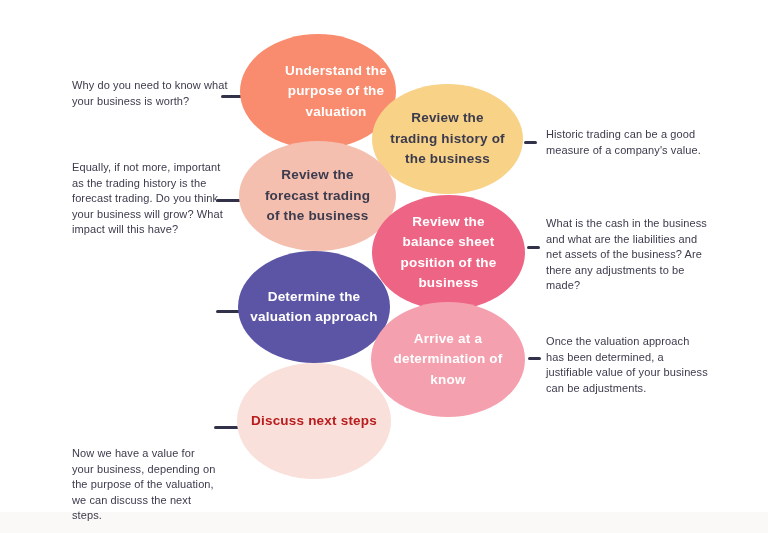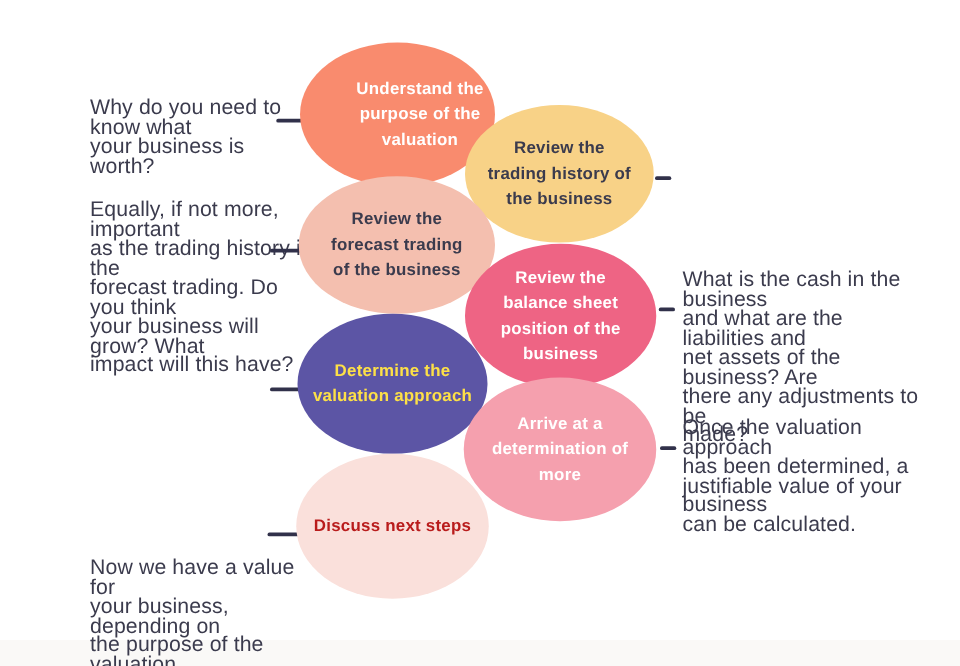--- a/index.html
+++ b/index.html
@@ -21,7 +21,7 @@
   
   .note {
     position: absolute;
-    font-size: 17px;
+    font-size: 11px;
     line-height: 15.5px;
     color: #3b3b4d;
     white-space: pre-line;

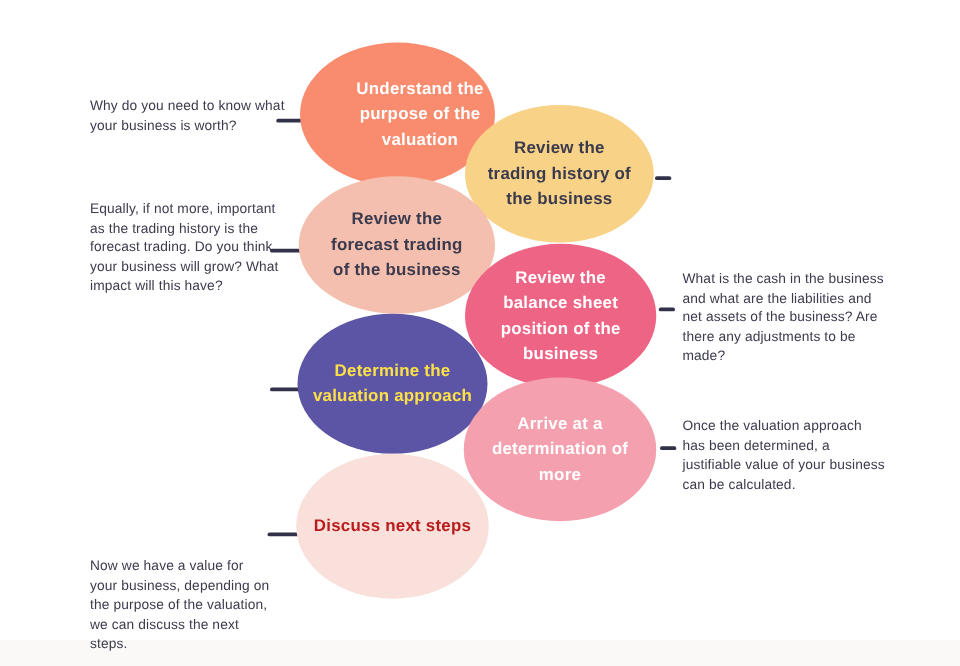--- a/index.html
+++ b/index.html
@@ -81,6 +81,8 @@
 
   <div class="note n1">Why do you need to know what
 your business is worth?</div>
+  <div class="note n2">Historic trading can be a good
+measure of a company's value.</div>
   <div class="note n3">Equally, if not more, important
 as the trading history is the
 forecast trading. Do you think

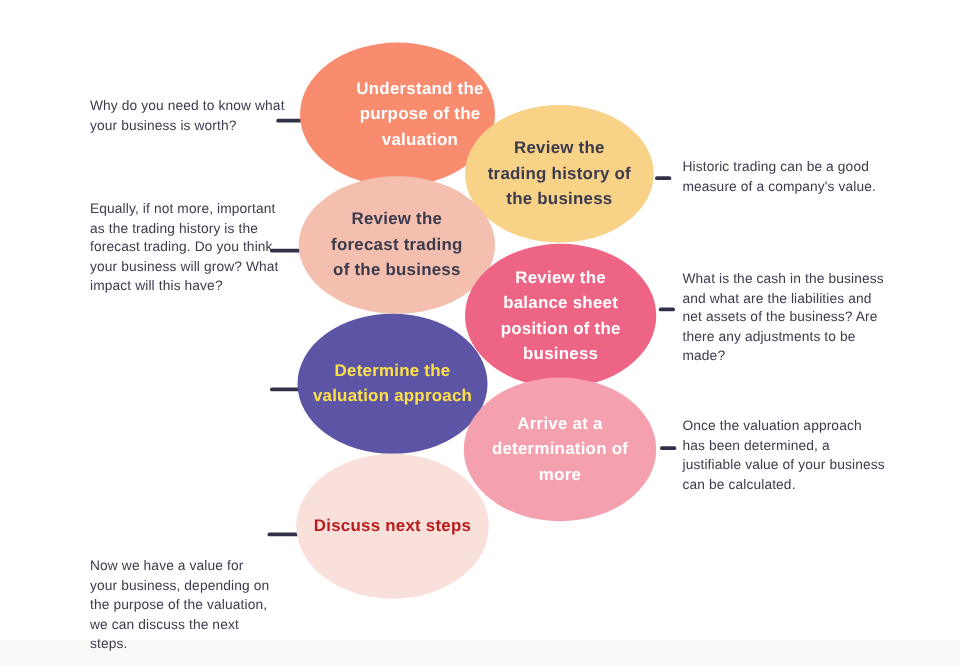--- a/index.html
+++ b/index.html
@@ -133,7 +133,7 @@
 business</span>
   </div>
   <div class="ellipse e5" style="background: rgb(92, 85, 165);">
-    <span class="ellipse-label" style="color: #fde047;">Determine the
+    <span class="ellipse-label" style="color: #ffffff;">Determine the
 valuation approach</span>
   </div>
   <div class="ellipse e6" style="background: rgb(245, 160, 174);">

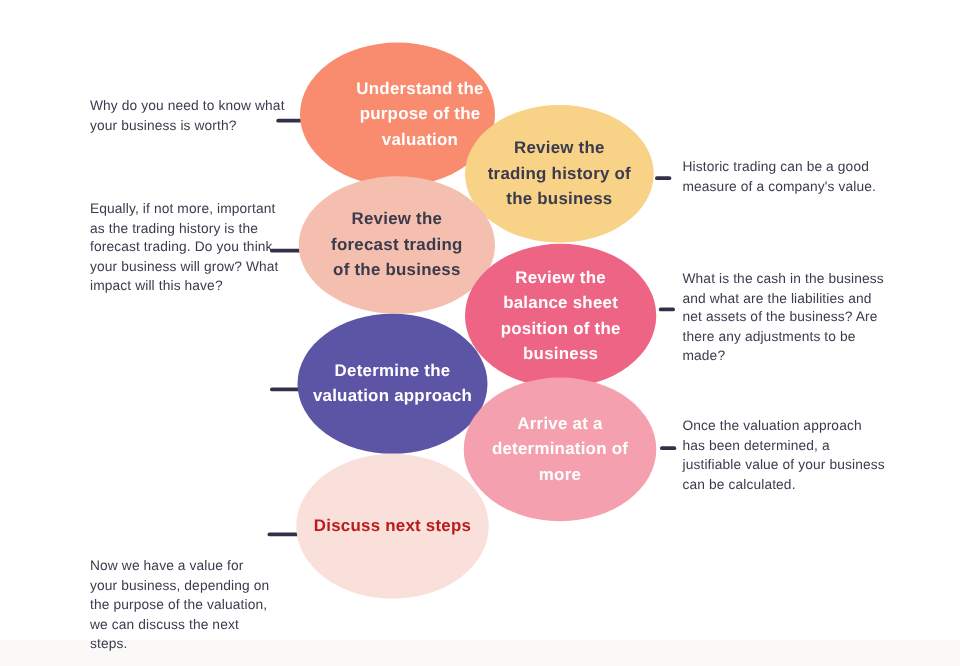--- a/index.html
+++ b/index.html
@@ -139,7 +139,7 @@
   <div class="ellipse e6" style="background: rgb(245, 160, 174);">
     <span class="ellipse-label" style="color: rgb(255, 255, 255);">Arrive at a
 determination of
-more</span>
+know</span>
   </div>
   <div class="ellipse e7" style="background: rgb(250, 224, 219);">
     <span class="ellipse-label" style="color: #b91c1c;">Discuss next steps</span>

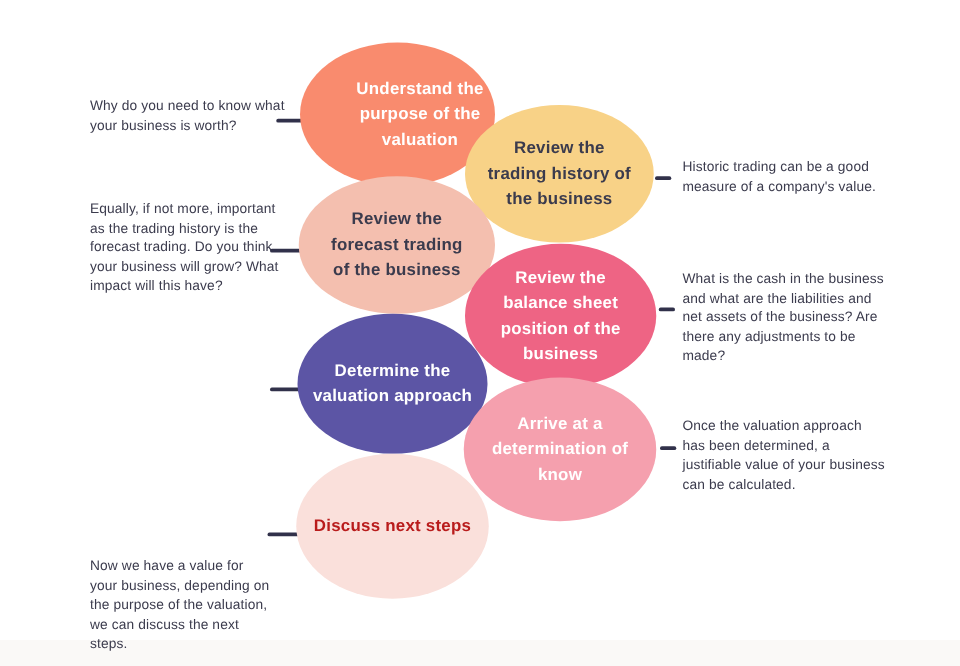--- a/index.html
+++ b/index.html
@@ -96,7 +96,7 @@
   <div class="note n6">Once the valuation approach
 has been determined, a
 justifiable value of your business
-can be calculated.</div>
+can be adjustments.</div>
   <div class="note n7">Now we have a value for
 your business, depending on
 the purpose of the valuation,

